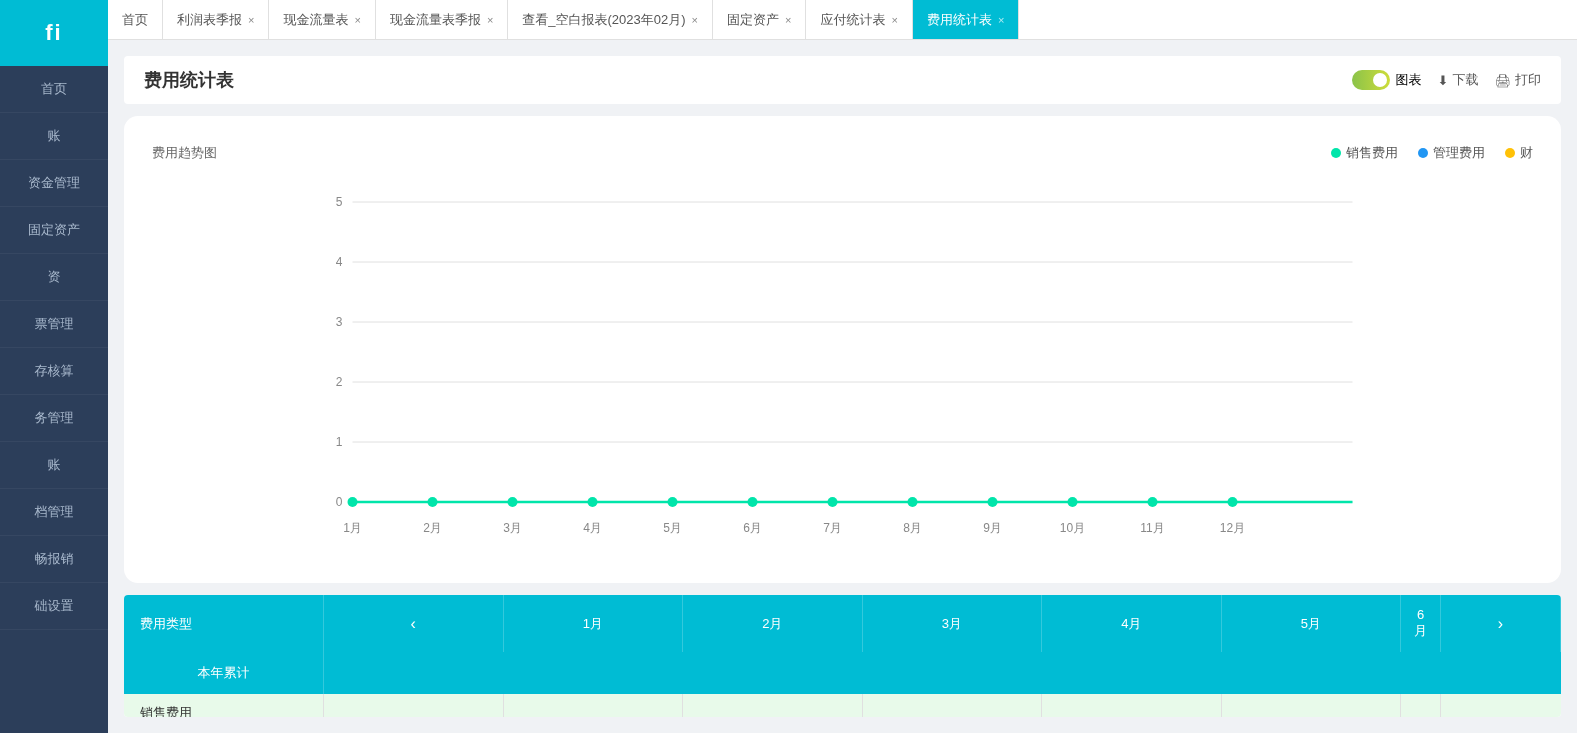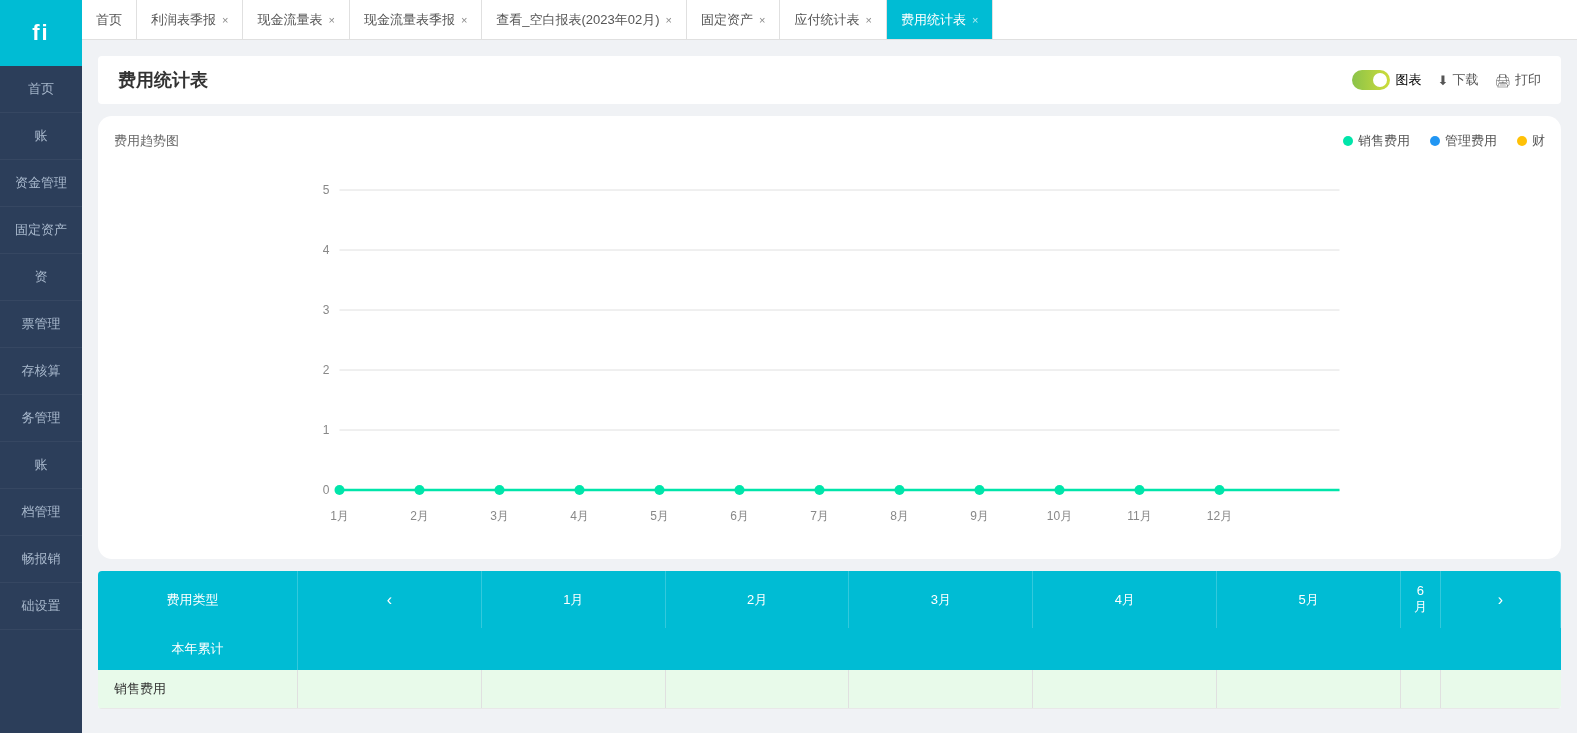--- a/index.html
+++ b/index.html
@@ -7,7 +7,7 @@
 
     
     .sidebar {
-      width: 82px;
+      width: 108px;
       background: #2c3e5a;
       display: flex;
       flex-direction: column;

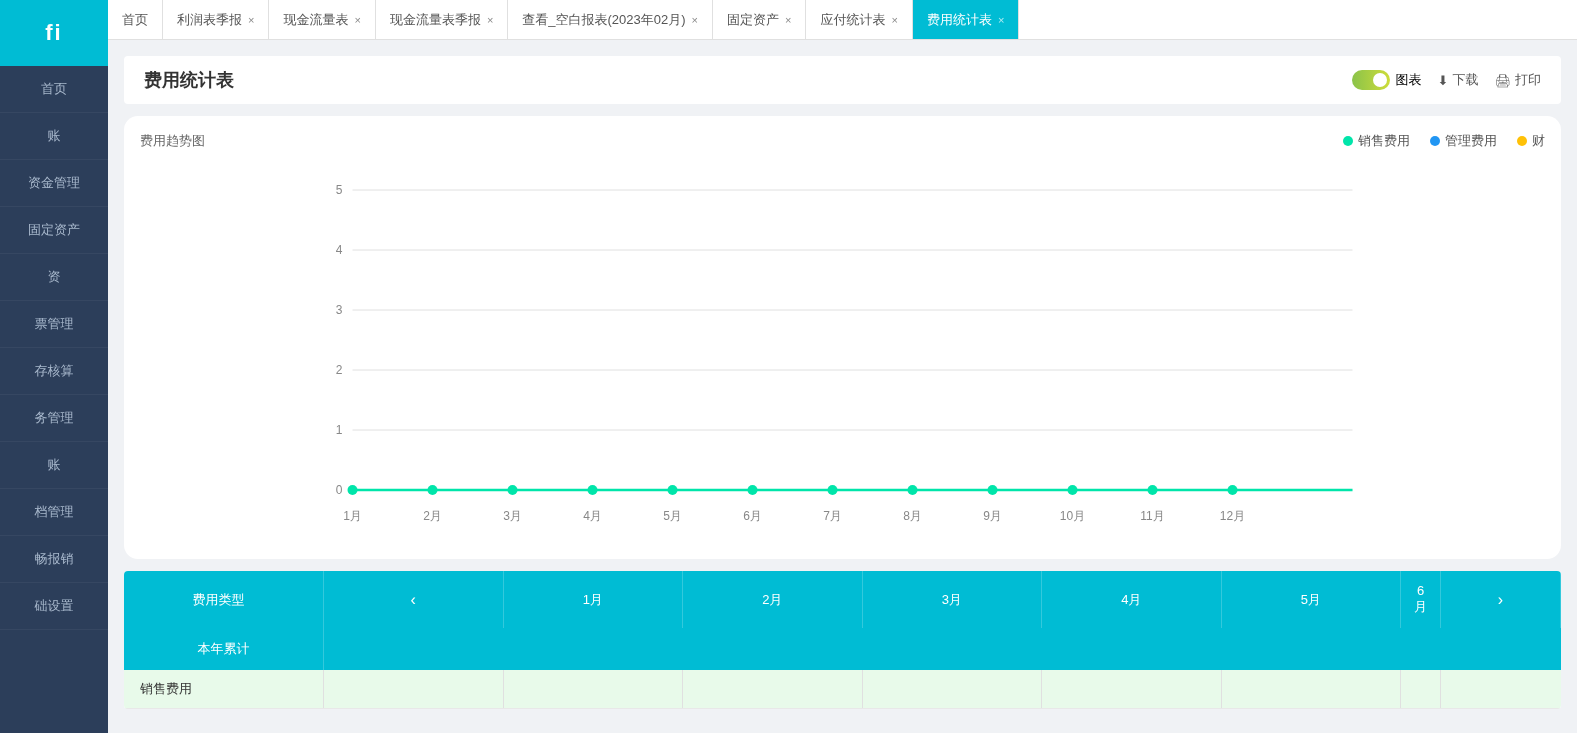--- a/index.html
+++ b/index.html
@@ -144,7 +144,7 @@
     .chart-card {
       background: white;
       border-radius: 14px;
-      padding: 16px;
+      padding: 28px;
     }
     .chart-header {
       display: flex;

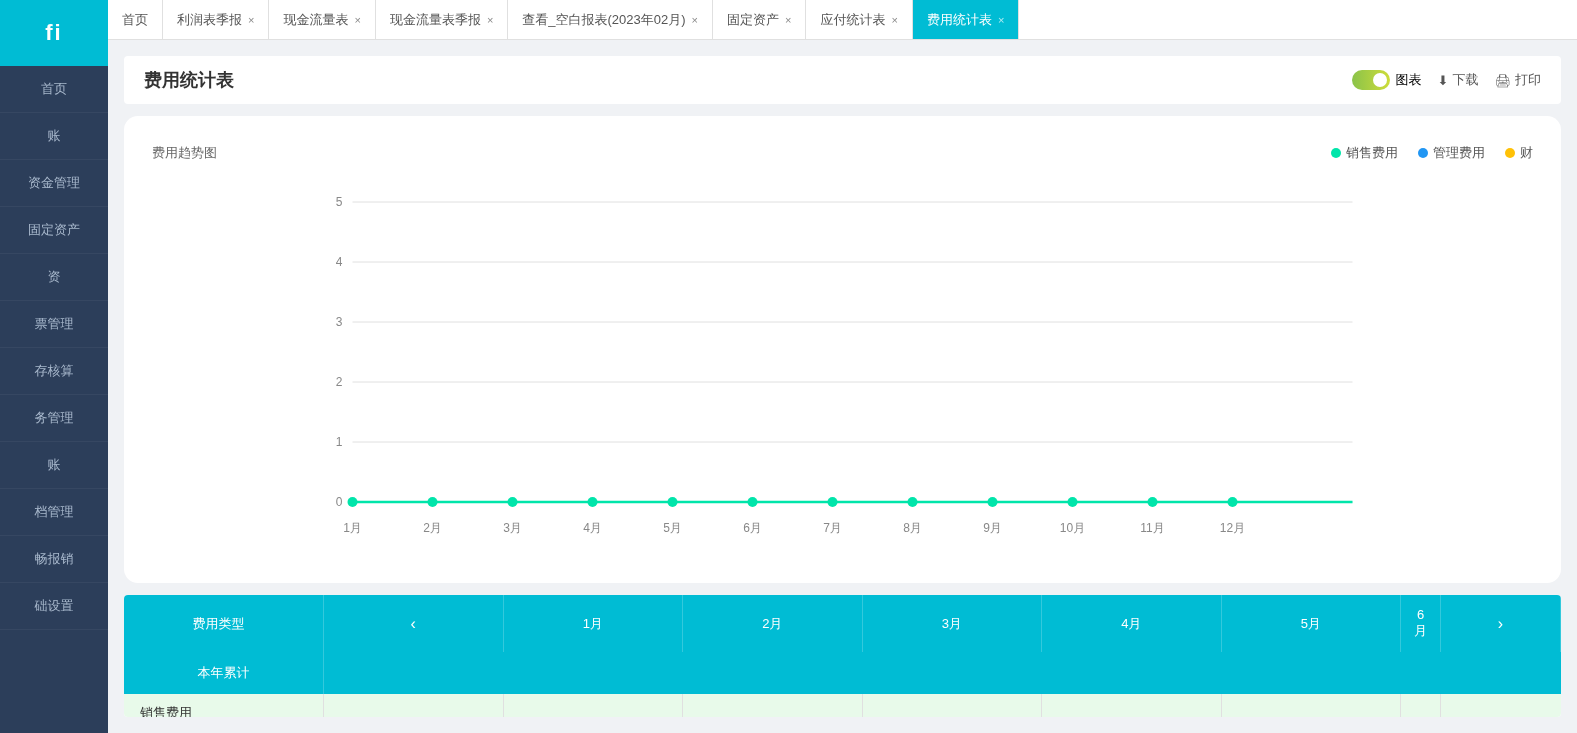--- a/index.html
+++ b/index.html
@@ -203,8 +203,8 @@
       gap: 4px;
     }
     .table-header-cell:first-child {
-      justify-content: center;
-      padding-left: 0;
+      justify-content: flex-start;
+      padding-left: 16px;
     }
     .table-body-row {
       display: grid;

